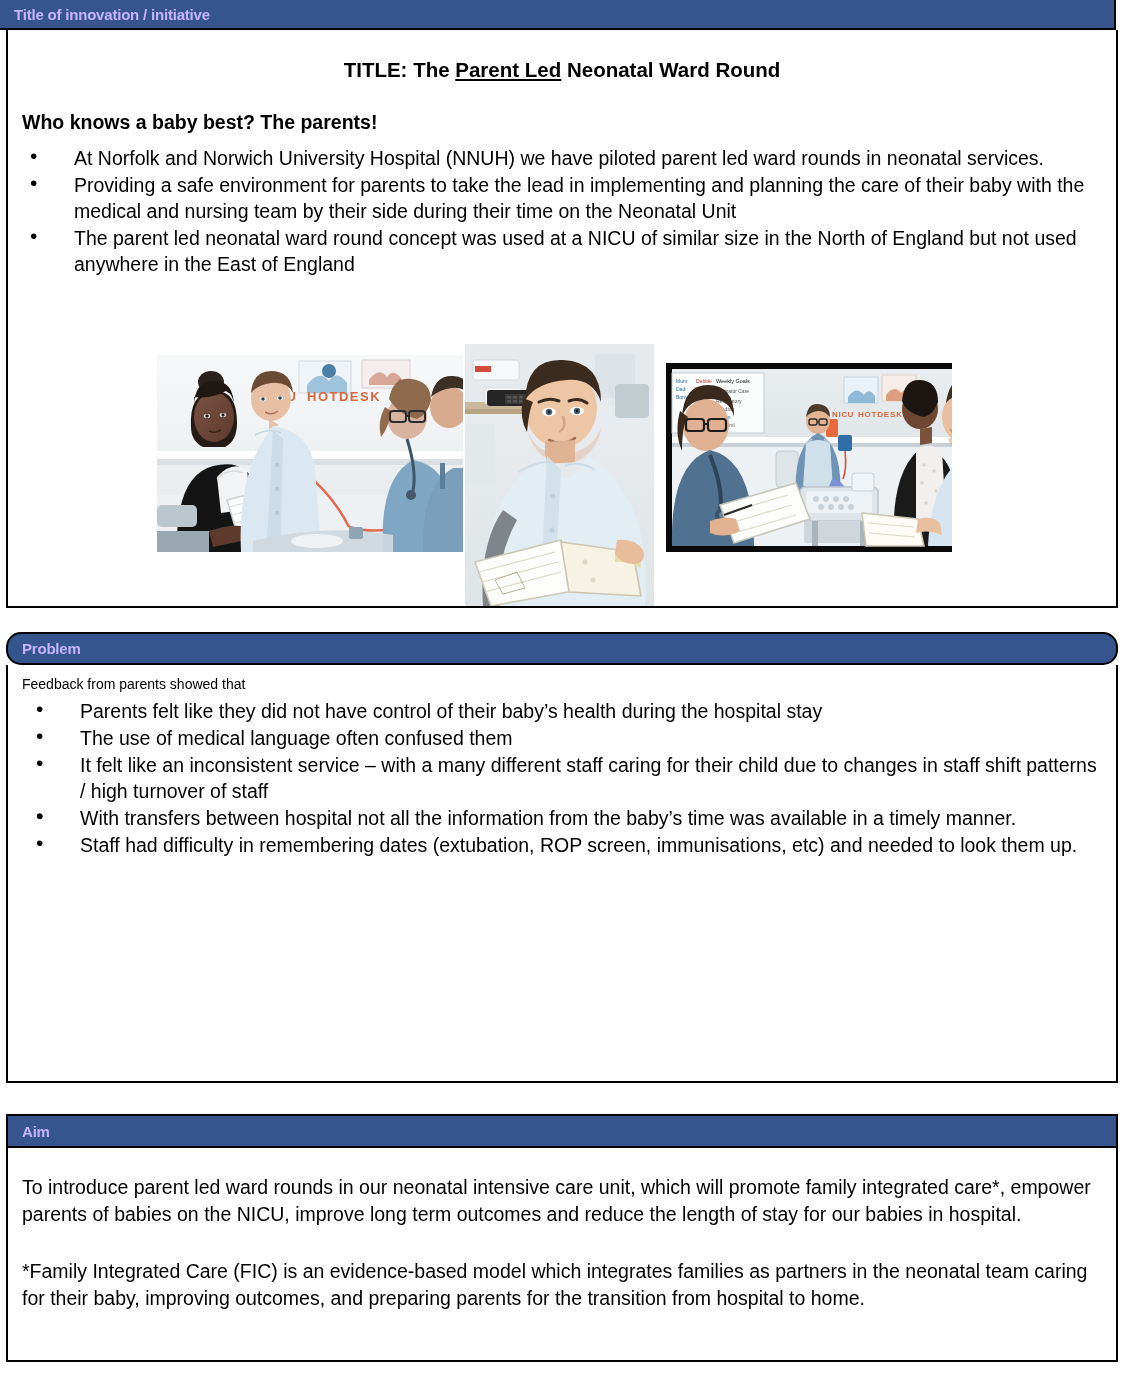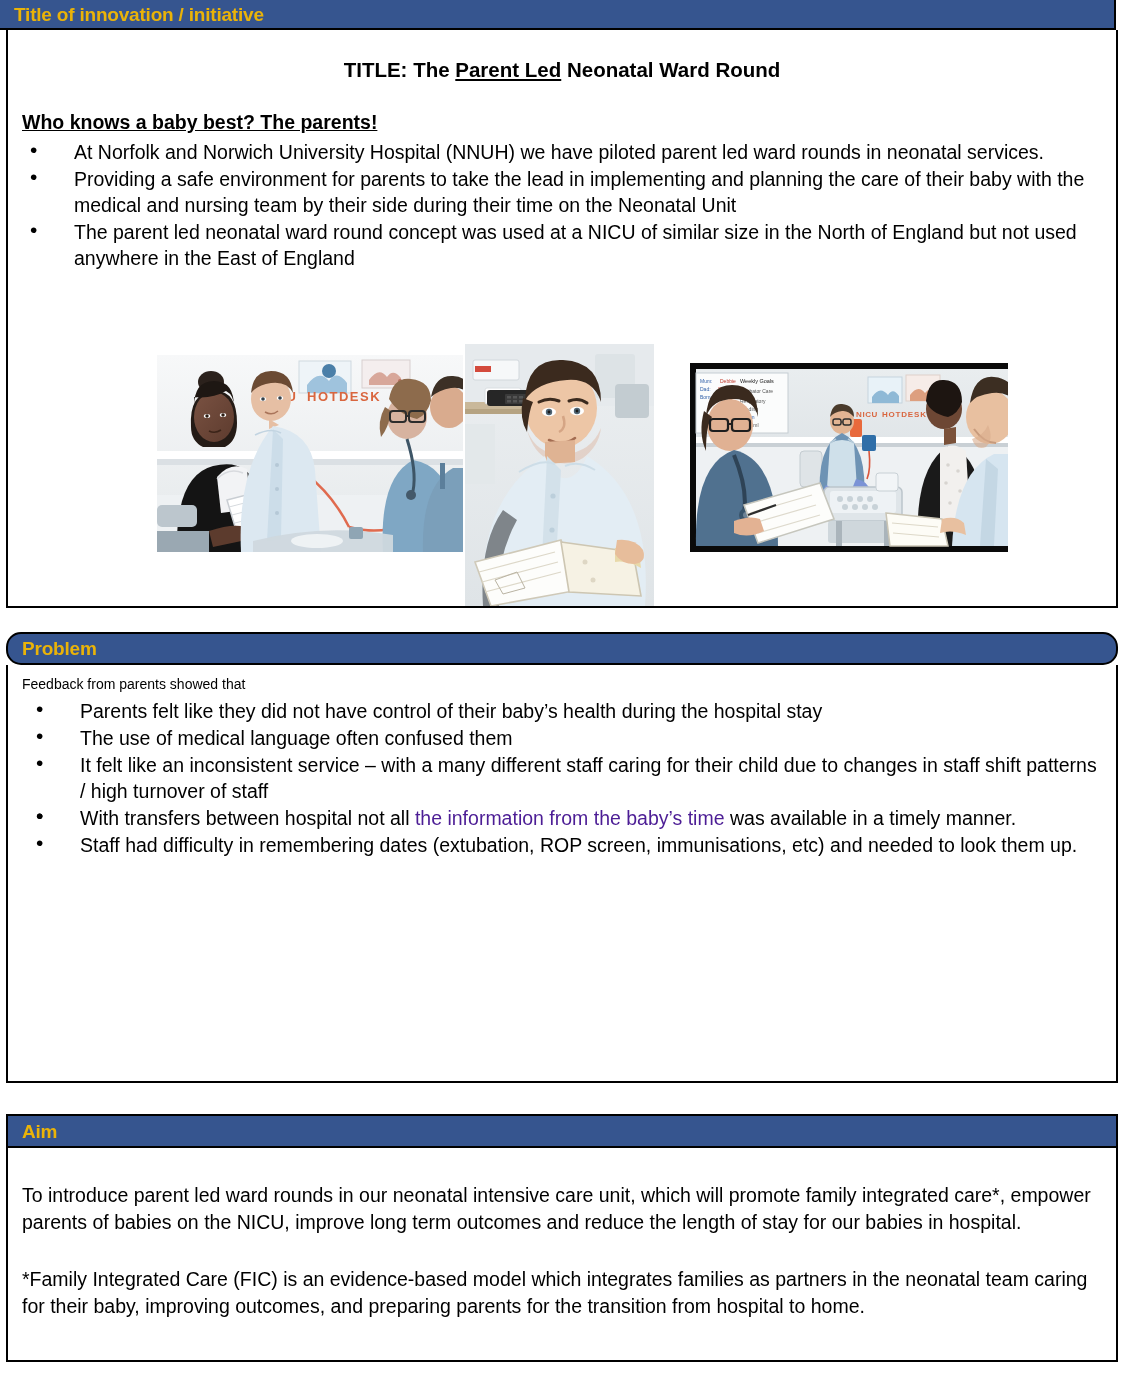--- a/index.html
+++ b/index.html
@@ -38,9 +38,9 @@
     padding: 0 0 0 14px;
   }
   .panel-header-text {
-    color: #eab308;
+    color: #c4b5fd;
     font-weight: bold;
-    font-size: 19px;
+    font-size: 15px;
     line-height: 23px;
     letter-spacing: -0.2px;
     white-space: nowrap;

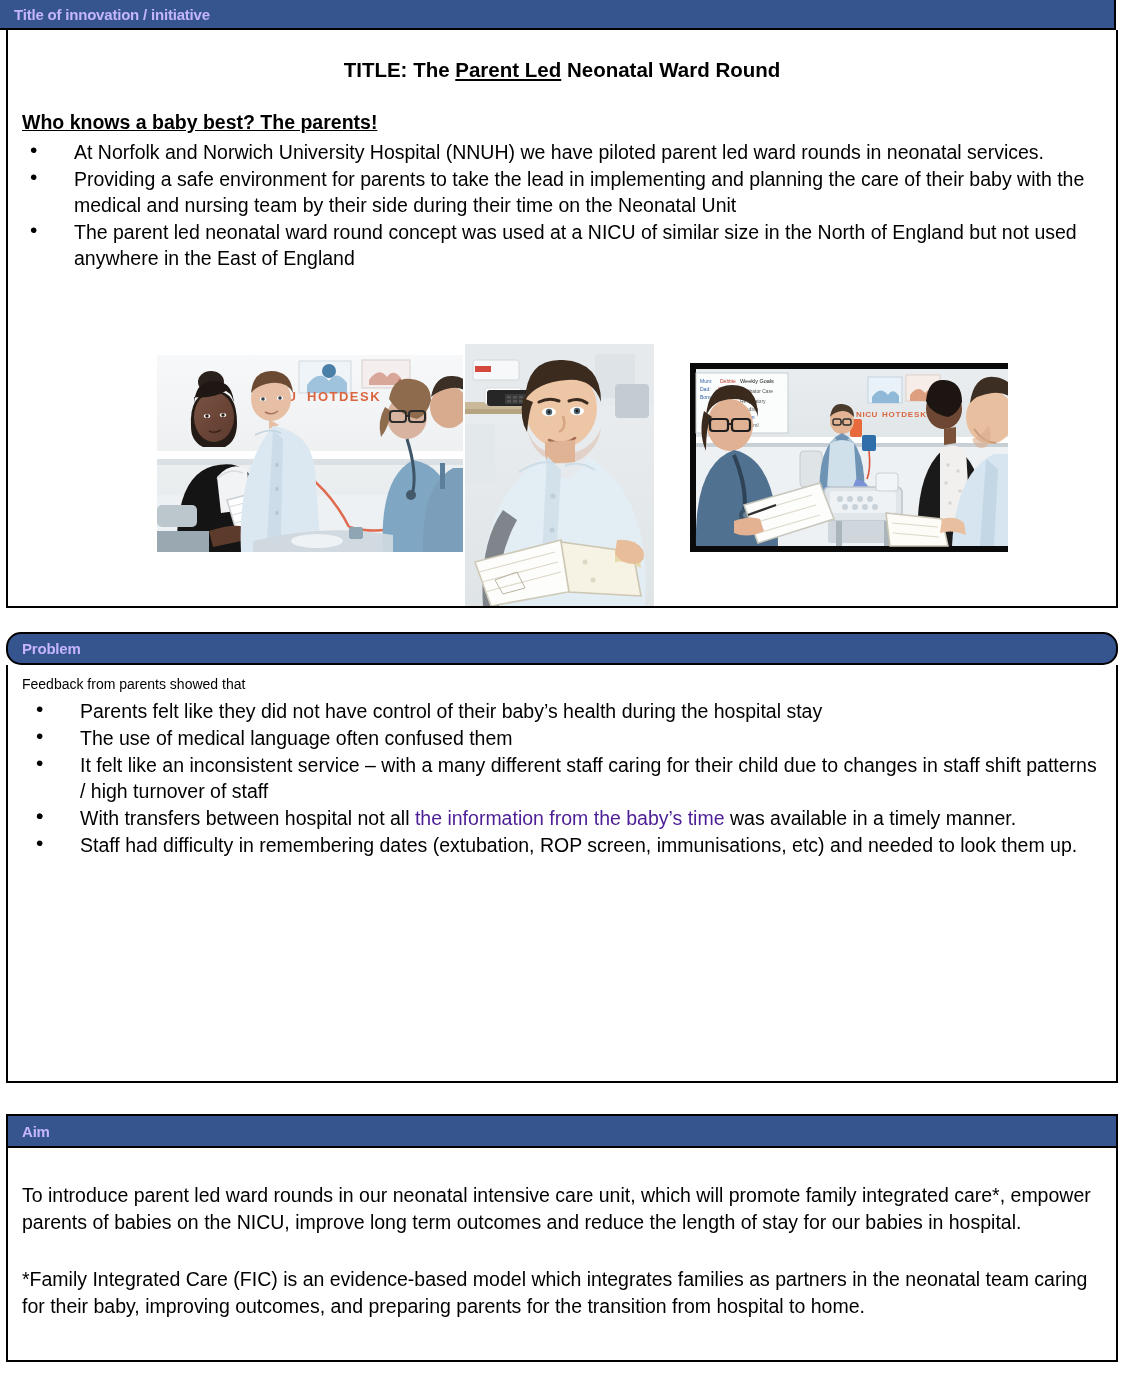--- a/index.html
+++ b/index.html
@@ -83,8 +83,7 @@
     font-weight: bold;
     font-size: 19.5px;
     line-height: 24px;
-    margin: 28px 0 5px 14px;
-    text-decoration: underline;
+    margin: 28px 0 11px 14px;
   }
 
   ul.bullets {

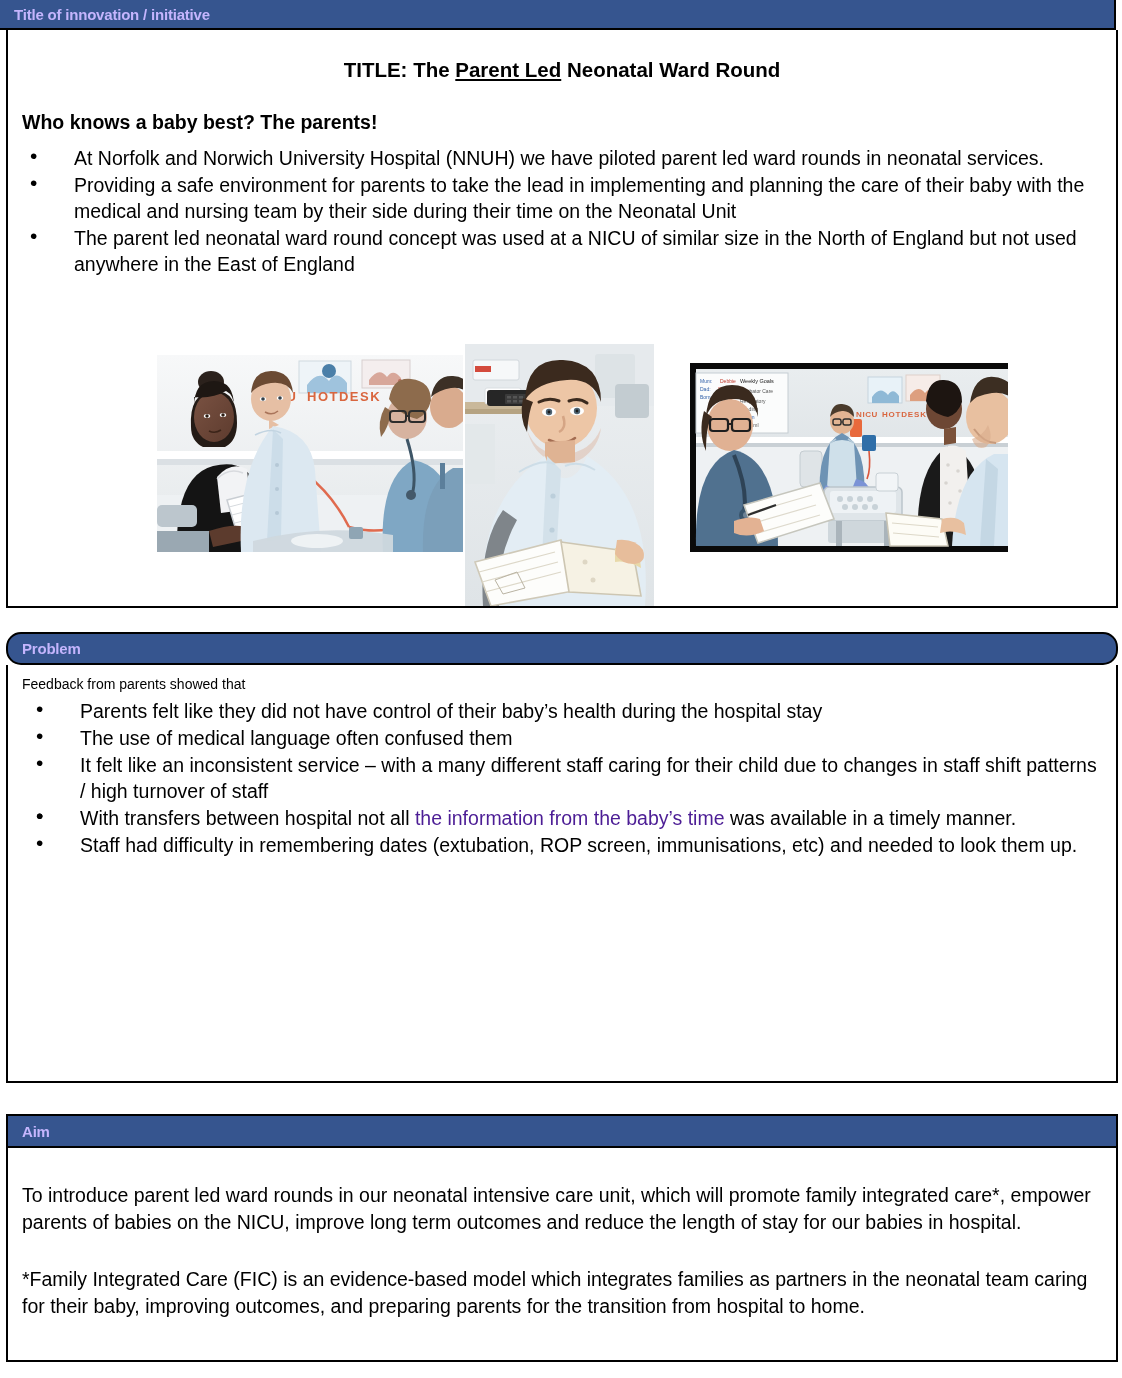--- a/index.html
+++ b/index.html
@@ -122,7 +122,7 @@
   }
   #photo-left   { left: 149px; top: 25px;  width: 306px; height: 197px; }
   #photo-center { left: 457px; top: 14px;  width: 189px; height: 262px; }
-  #photo-right  { left: 658px; top: 33px;  width: 318px; height: 189px; margin-left: 24px; }
+  #photo-right  { left: 658px; top: 33px;  width: 286px; height: 189px; }
 
   
   #section-problem {

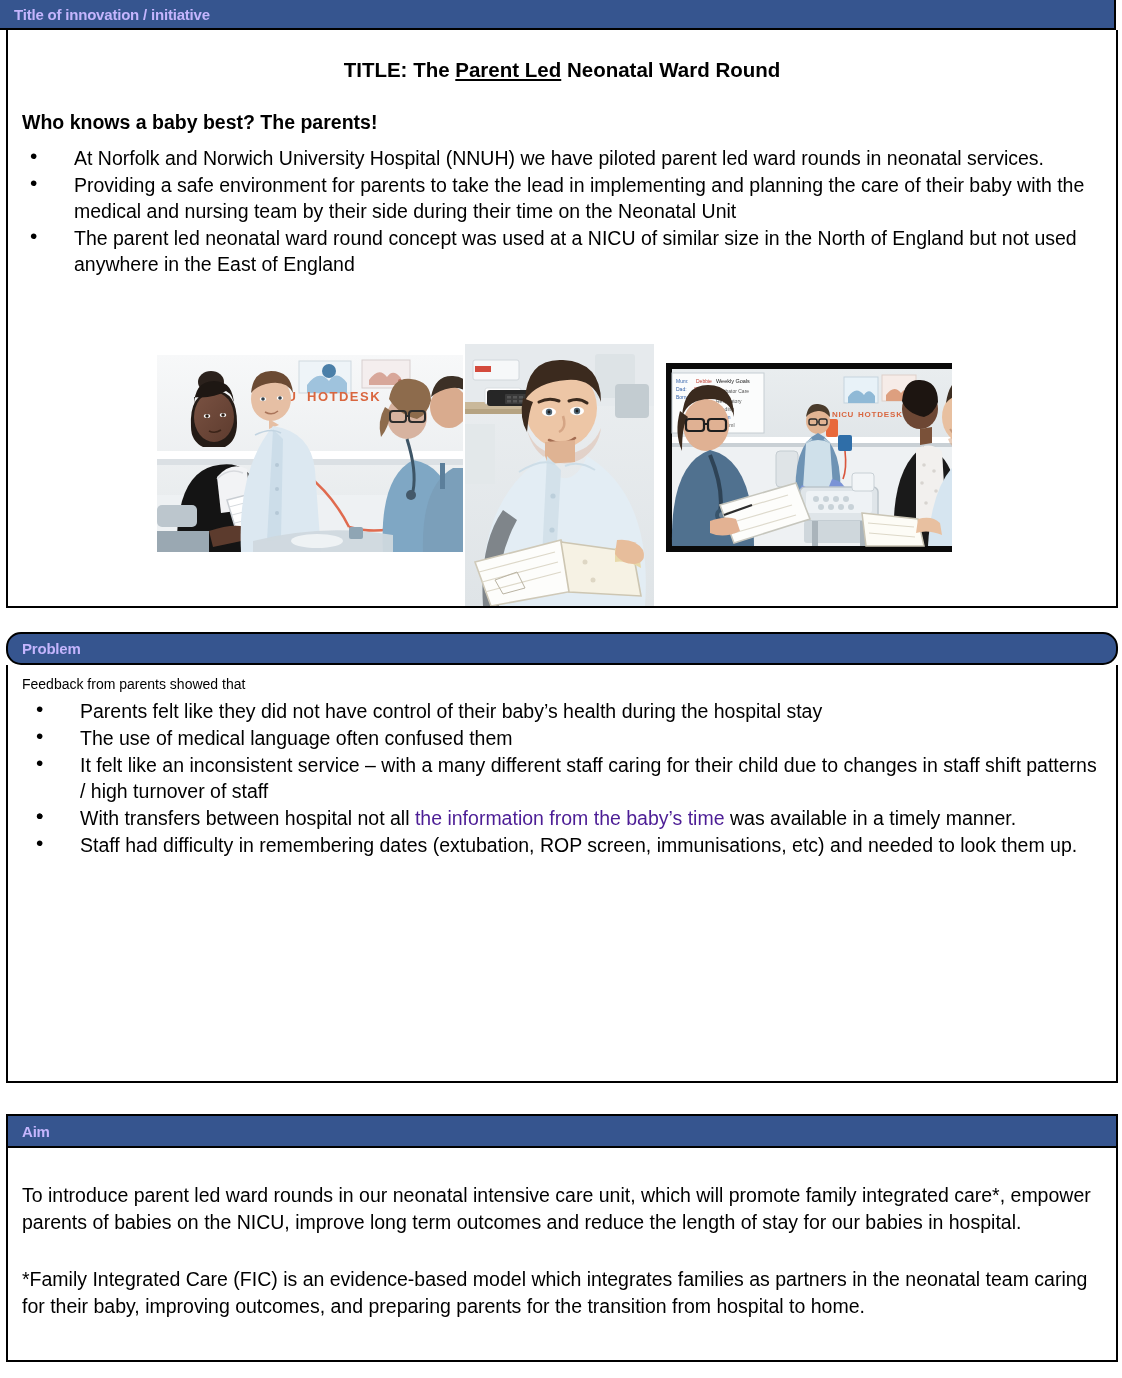--- a/index.html
+++ b/index.html
@@ -145,7 +145,7 @@
     line-height: 26px;
     margin: 28px 0 0 8px;
   }
-  .muted { color: #4c1d95; }
+  .muted { color: #000000; }
 
   
   #section-aim {

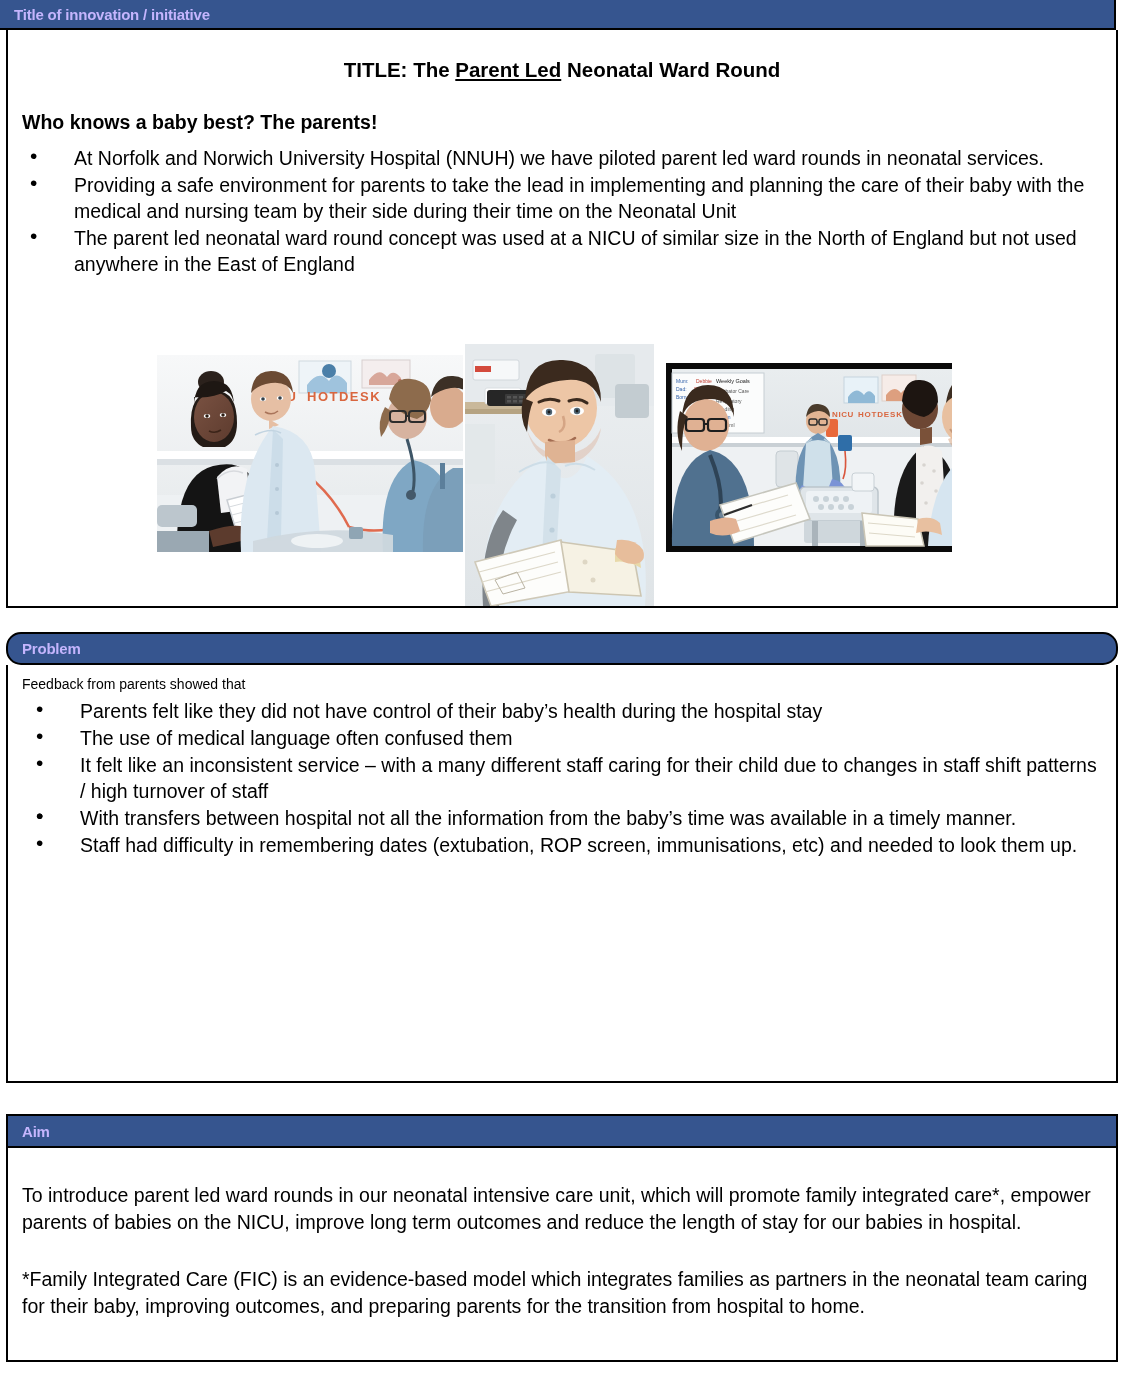--- a/index.html
+++ b/index.html
@@ -156,7 +156,7 @@
   #section-aim .panel-header { height: 34px; }
   #section-aim .panel-body {
     height: 214px;
-    padding: 12px 10px 6px 6px;
+    padding: 4px 10px 6px 6px;
   }
   .aim-para {
     font-size: 19.5px;

